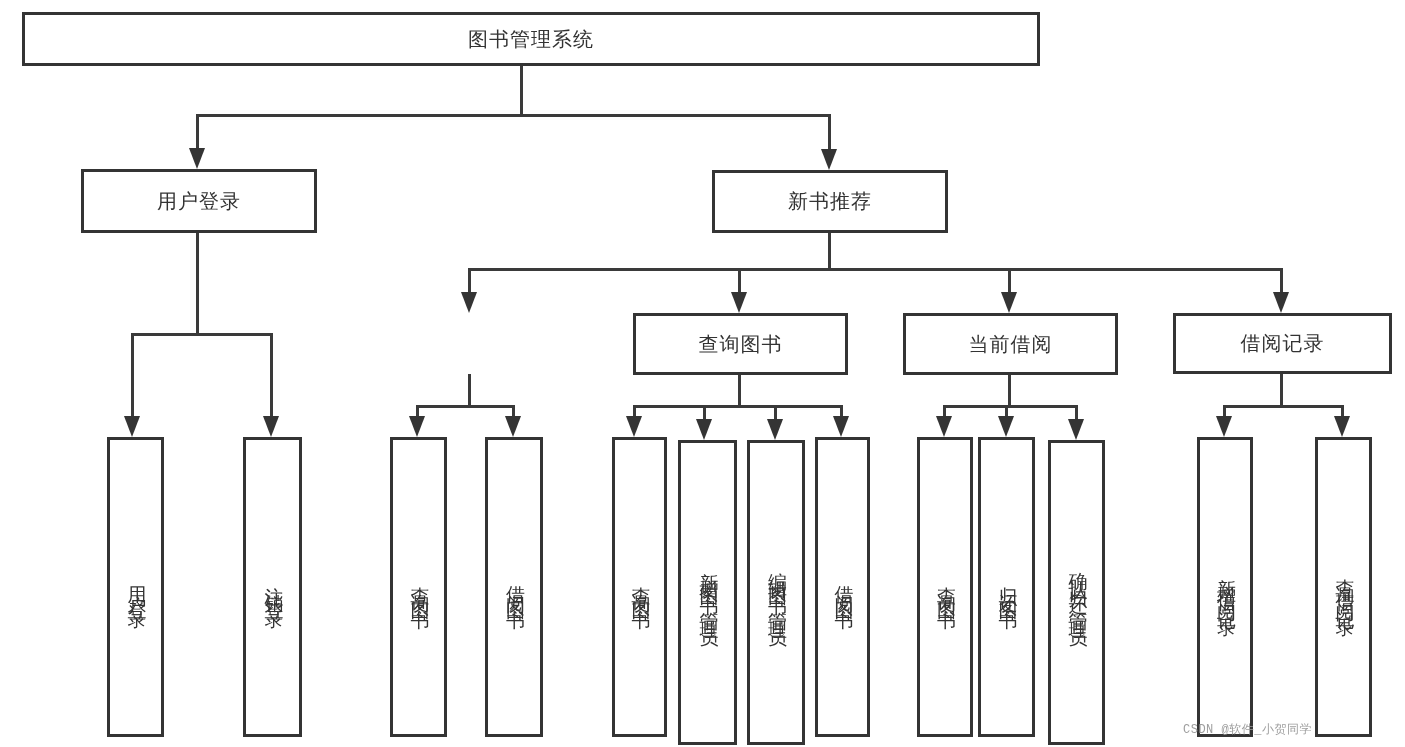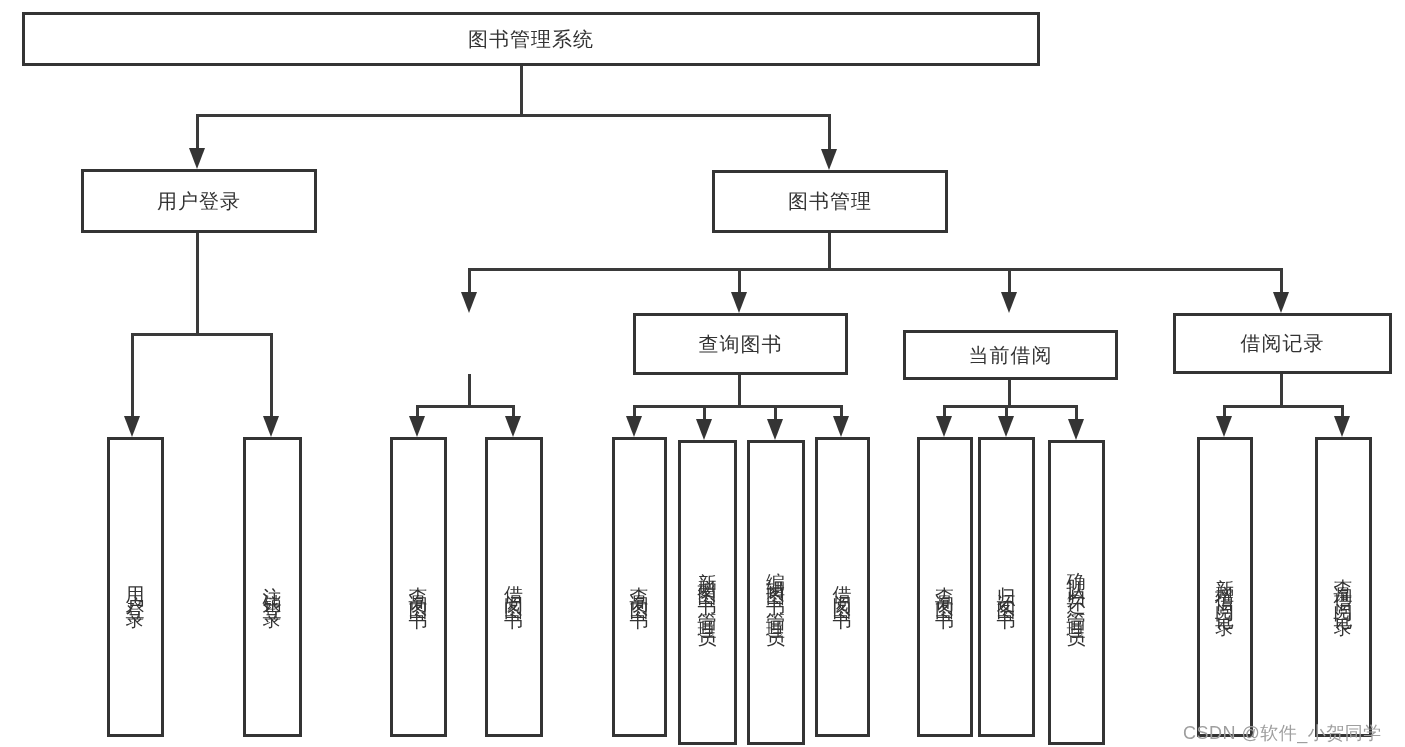--- a/index.html
+++ b/index.html
@@ -7,7 +7,7 @@
     position:relative;
     width:1405px;height:747px;
     background:#ffffff;
-    font-family:Liberation Sans, sans-serif;
+    font-family:Liberation Mono, monospace;
     overflow:hidden;
   }
   .node{

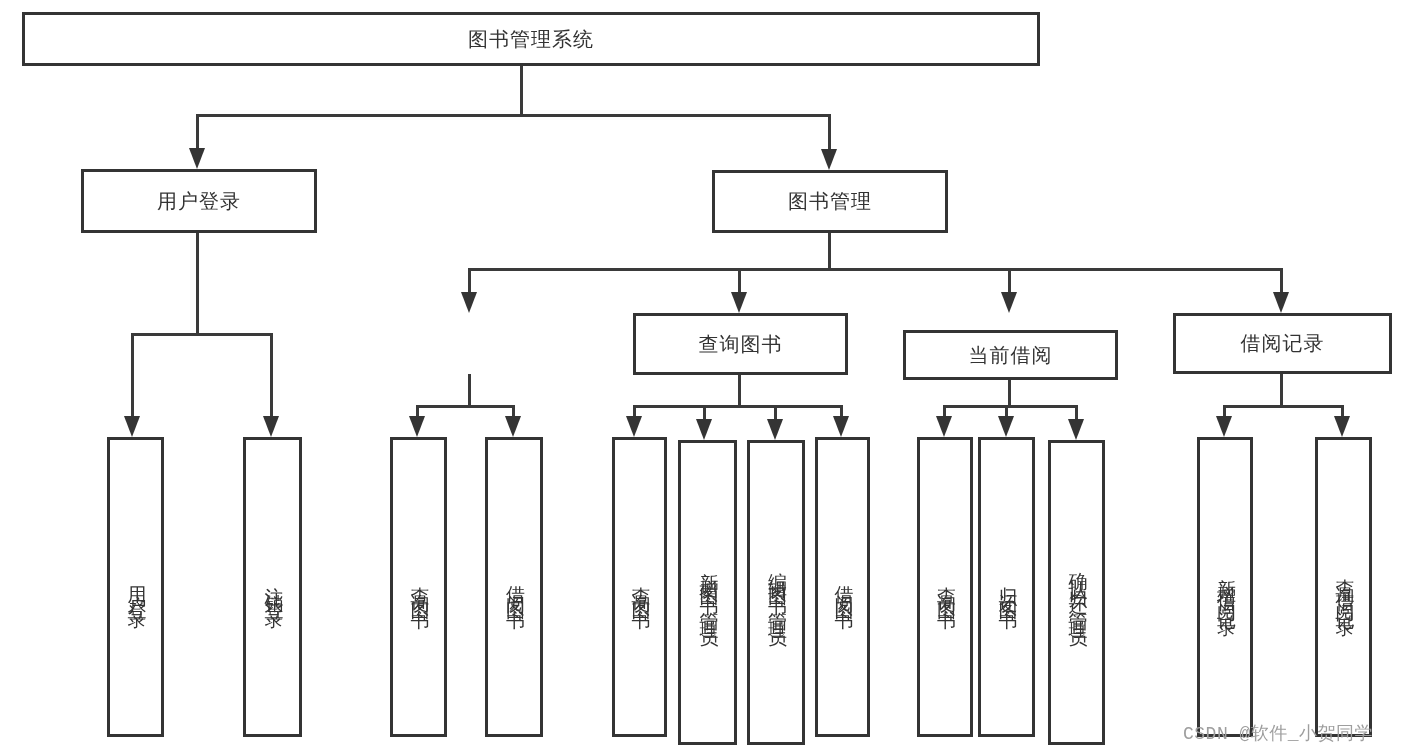--- a/index.html
+++ b/index.html
@@ -66,7 +66,7 @@
     <span>用户登录</span>
   </div>
   <div class="node hnode" style="left:712px;top:170px;width:236px;height:63px">
-    <span>图书管理</span>
+    <span>新书推荐</span>
   </div>
 
   <div class="node hnode" style="left:633px;top:313px;width:215px;height:62px">

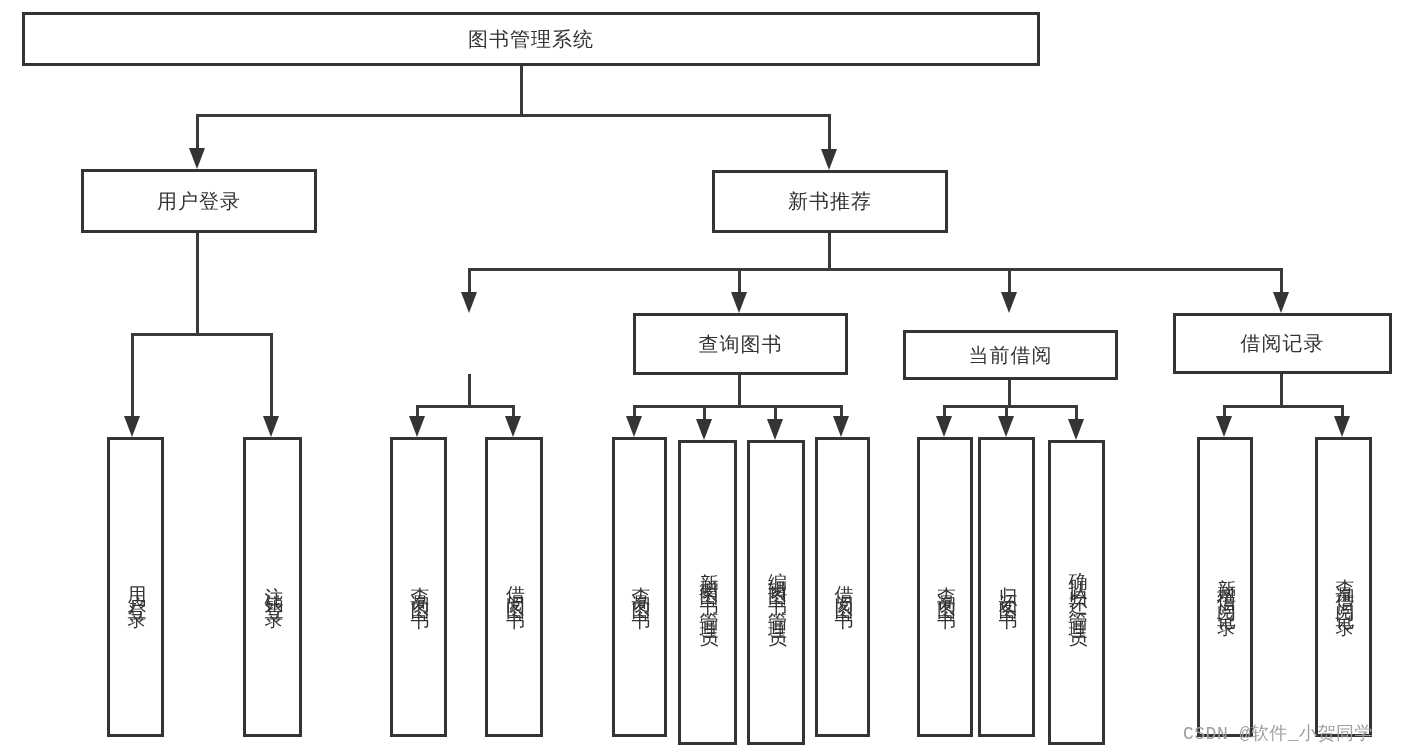--- a/index.html
+++ b/index.html
@@ -72,7 +72,7 @@
   <div class="node hnode" style="left:633px;top:313px;width:215px;height:62px">
     <span>查询图书</span>
   </div>
-  <div class="node hnode" style="left:903px;top:330px;width:215px;height:50px">
+  <div class="node hnode" style="left:903px;top:313px;width:215px;height:62px">
     <span>当前借阅</span>
   </div>
   <div class="node hnode" style="left:1173px;top:313px;width:219px;height:61px">

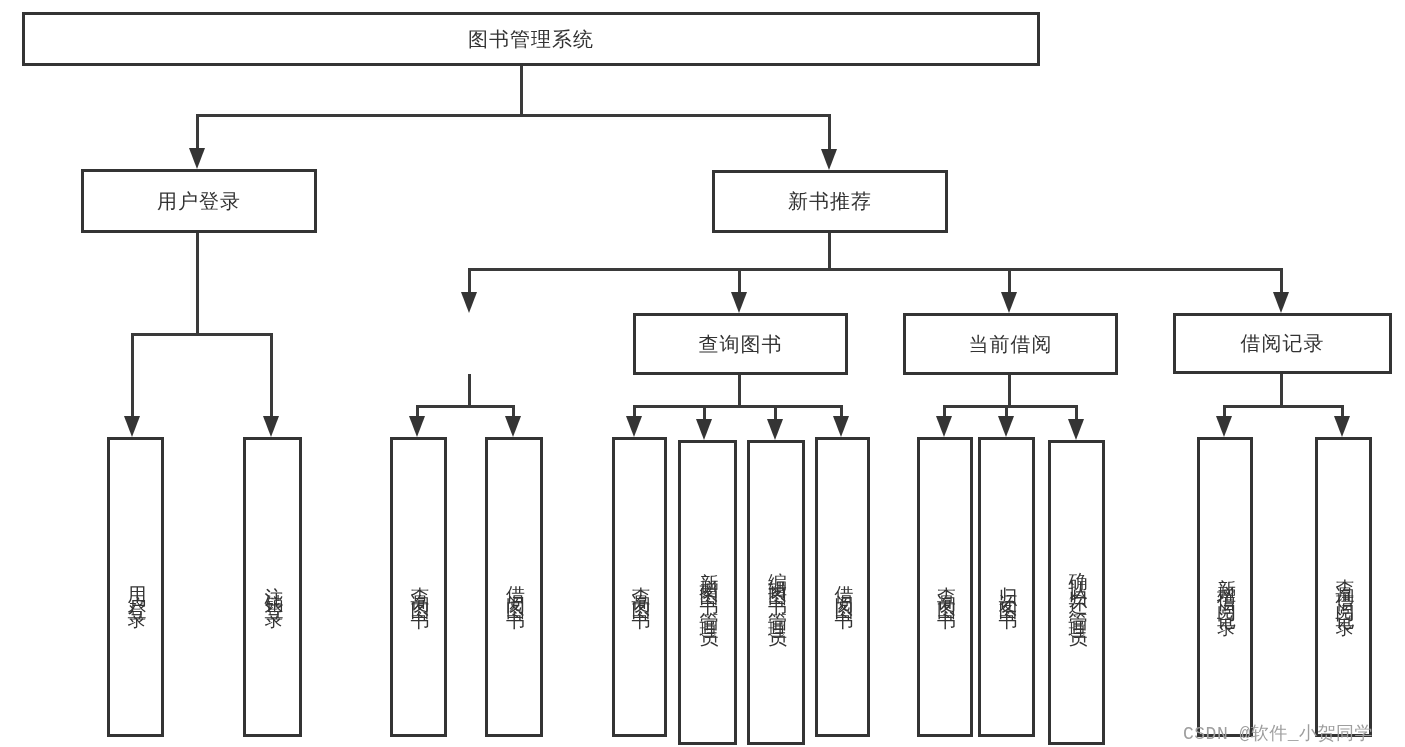--- a/index.html
+++ b/index.html
@@ -46,7 +46,7 @@
   .watermark{
     position:absolute;
     left:1183px; top:721px;
-    font-size:18px;
+    font-size:12px;
     color:#9e9e9e;
     letter-spacing:0.5px;
     z-index:3;

